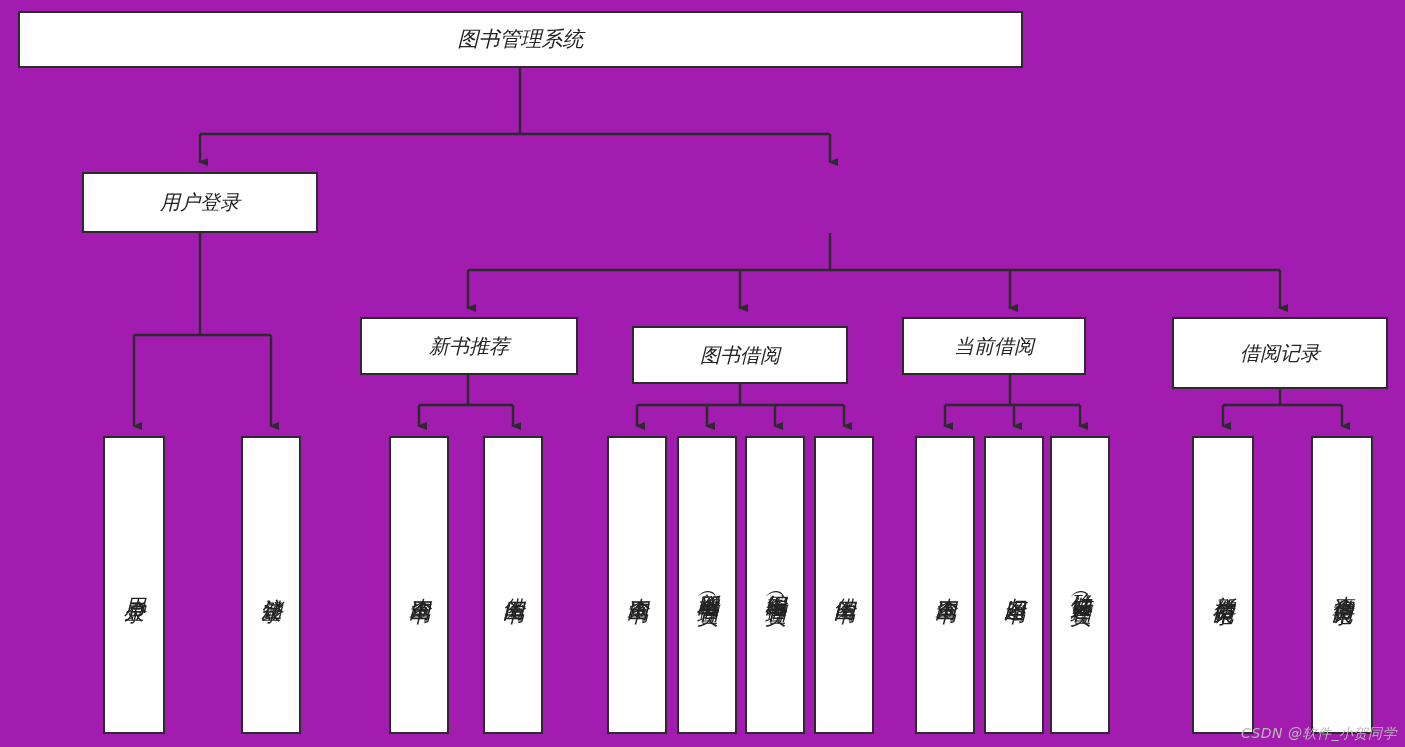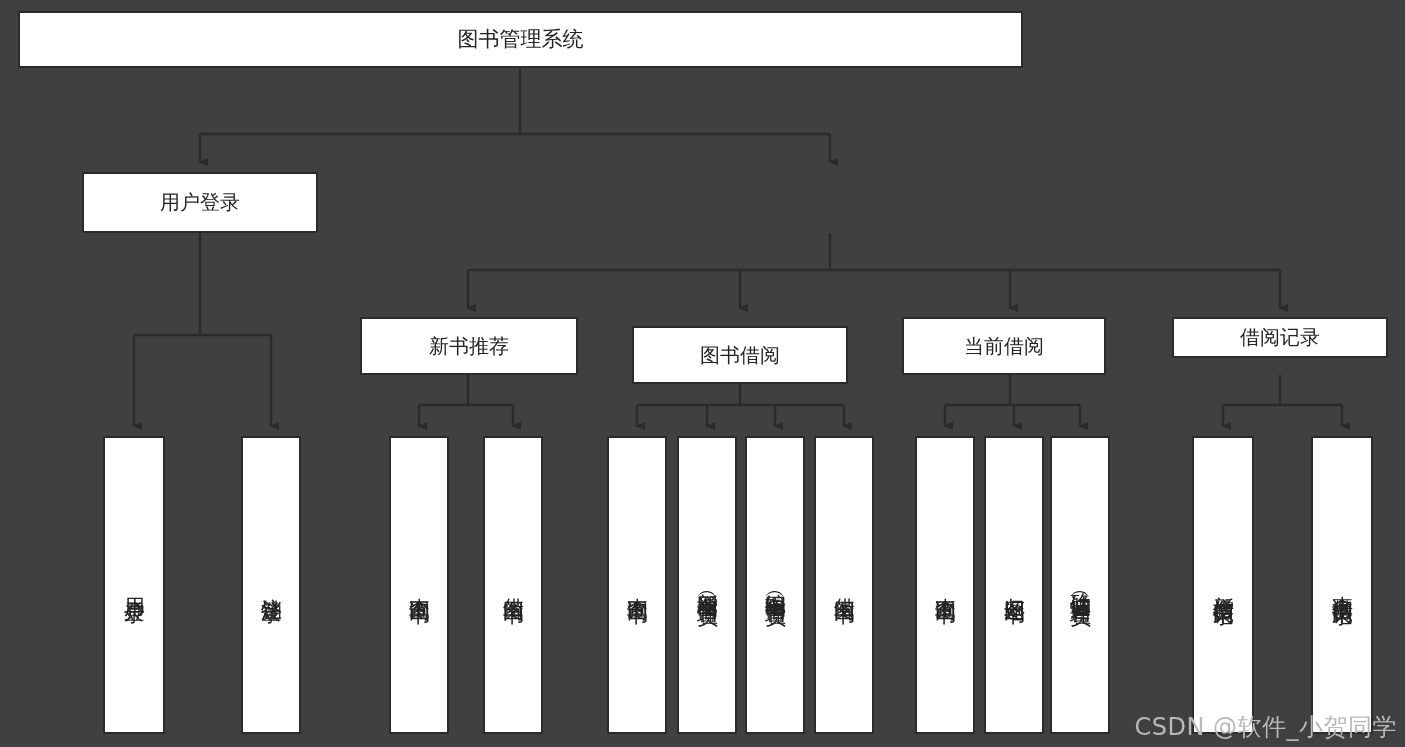--- a/index.html
+++ b/index.html
@@ -14,8 +14,9 @@
     position: relative;
     width: 1405px;
     height: 747px;
-    background: #404040;
+    background: #a21caf;
     overflow: hidden;
+    font-style: italic;
   }
   #wires {
     position: absolute;

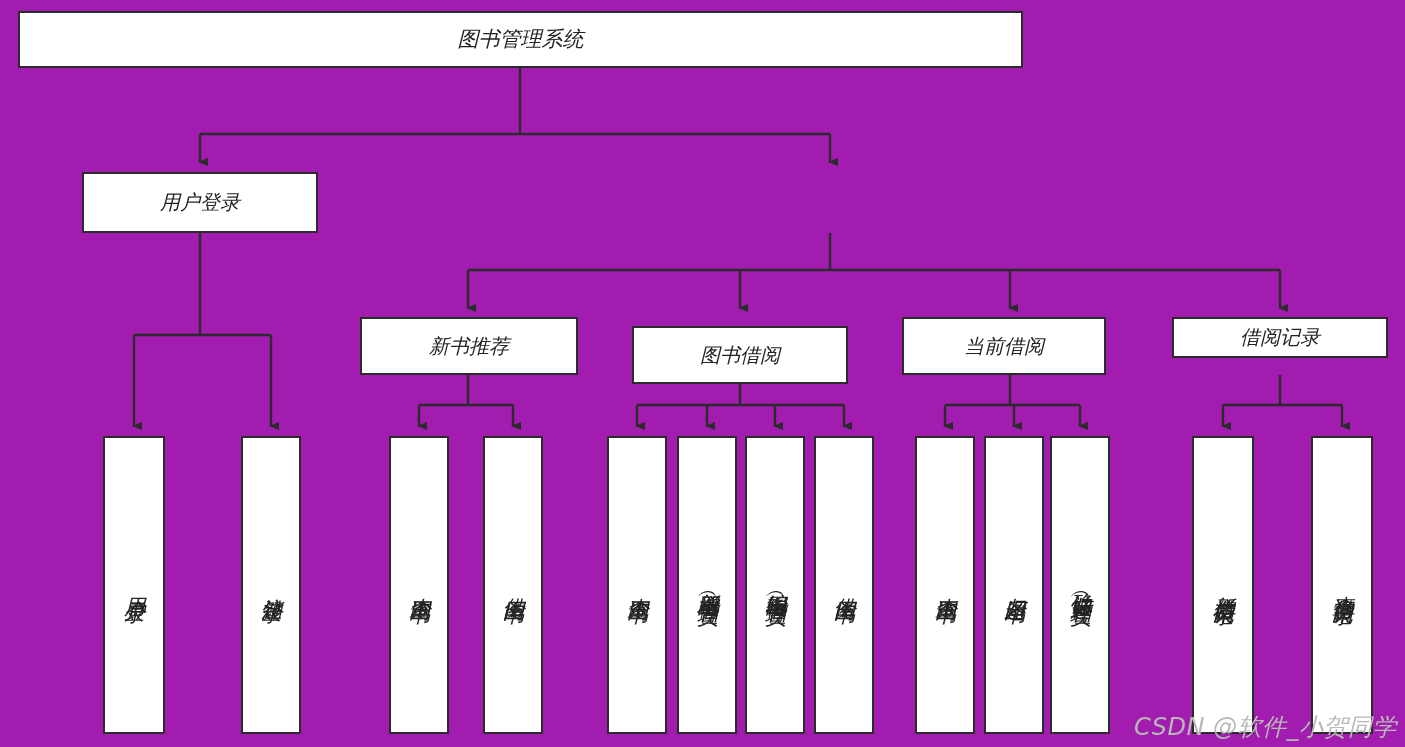--- a/index.html
+++ b/index.html
@@ -130,7 +130,7 @@
   <div class="node lvl2" style="left: 632px; top: 317px; width: 216px; height: 58px; margin-top: 9px;">
     <span class="node-label">图书借阅</span>
   </div>
-  <div class="node lvl2" style="left: 902px; top: 317px; width: 204px; height: 58px;">
+  <div class="node lvl2" style="left: 902px; top: 317px; width: 184px; height: 58px;">
     <span class="node-label">当前借阅</span>
   </div>
   <div class="node lvl2" style="left: 1172px; top: 317px; width: 216px; height: 41px;">

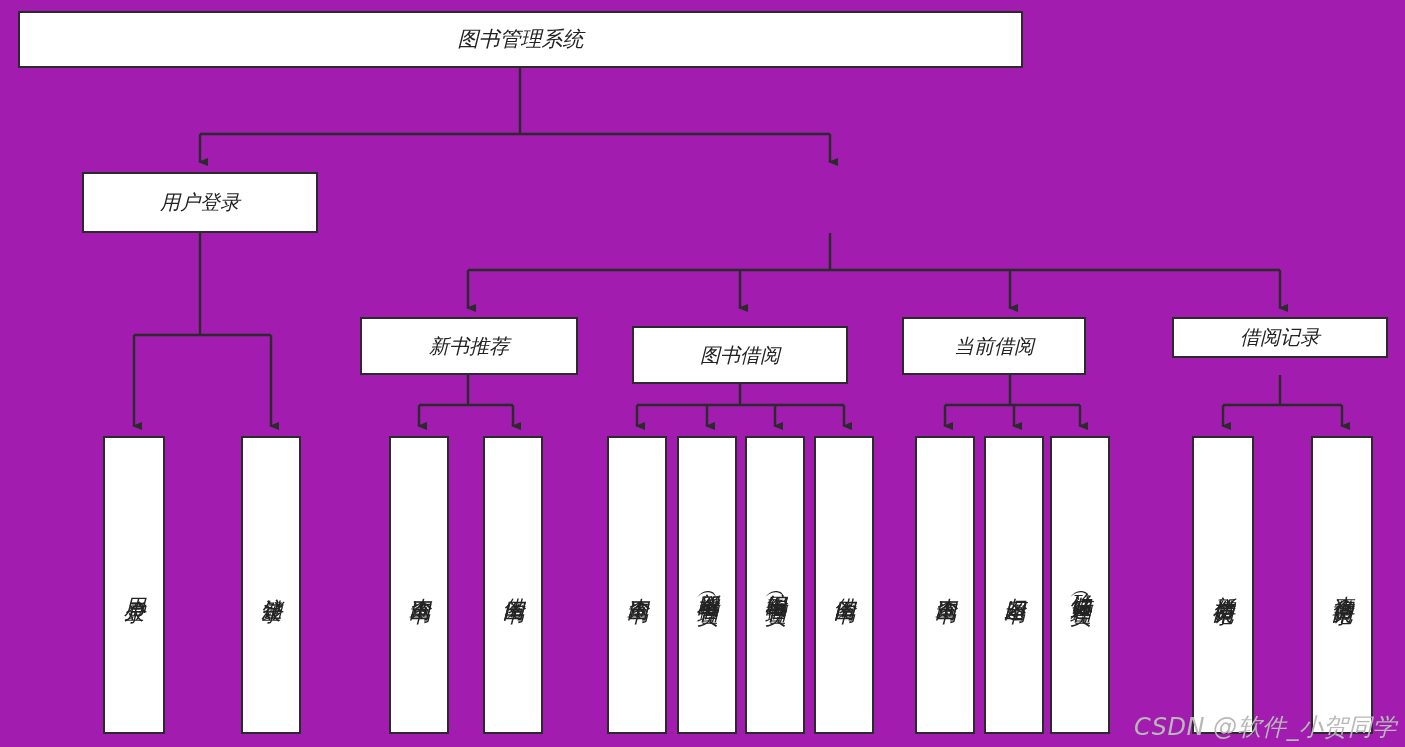--- a/index.html
+++ b/index.html
@@ -133,7 +133,7 @@
   <div class="node lvl2" style="left: 902px; top: 317px; width: 184px; height: 58px;">
     <span class="node-label">当前借阅</span>
   </div>
-  <div class="node lvl2" style="left: 1172px; top: 317px; width: 216px; height: 41px;">
+  <div class="node lvl2" style="left: 1172px; top: 317px; width: 216px; height: 72px;">
     <span class="node-label">借阅记录</span>
   </div>
 

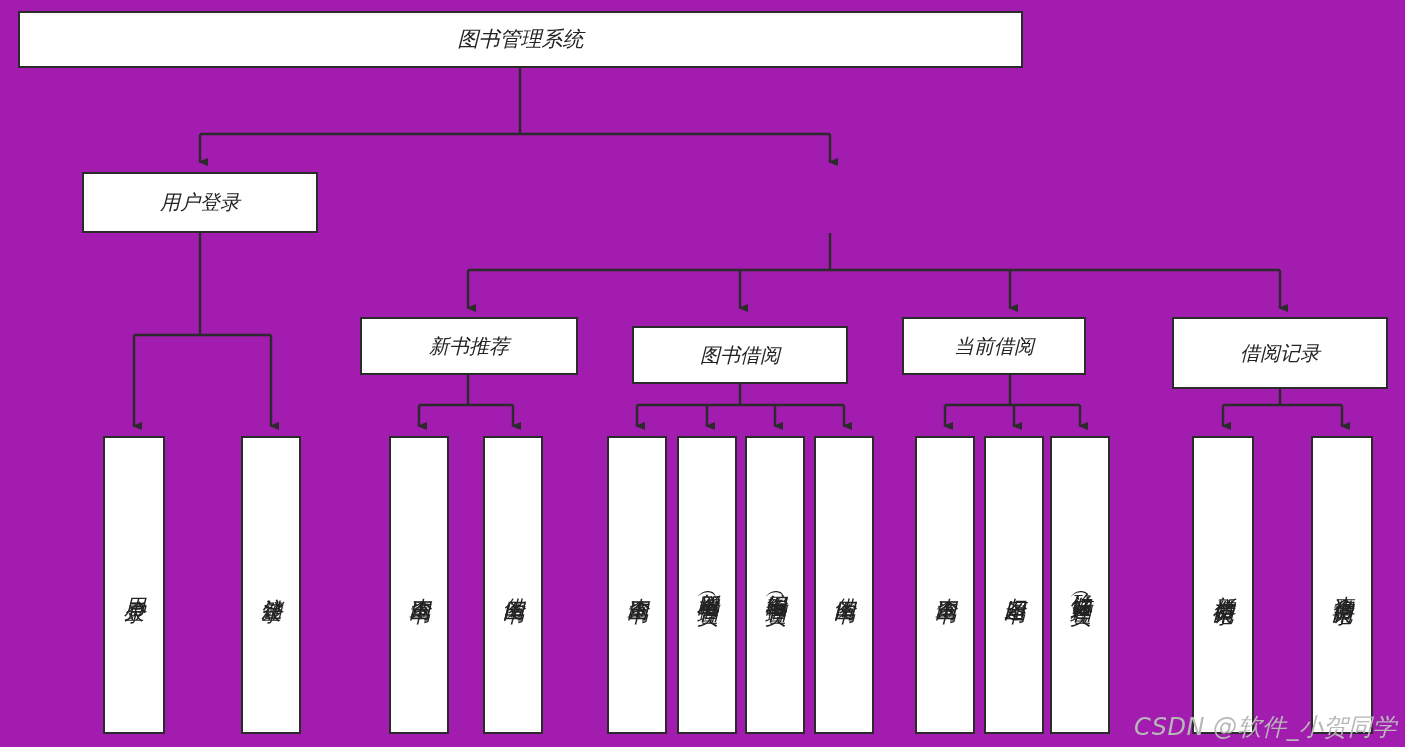--- a/index.html
+++ b/index.html
@@ -54,7 +54,7 @@
     position: absolute;
     right: 8px;
     bottom: 4px;
-    font-size: 24px;
+    font-size: 14px;
     color: #b8b8b8;
     white-space: nowrap;
     letter-spacing: 0.5px;

